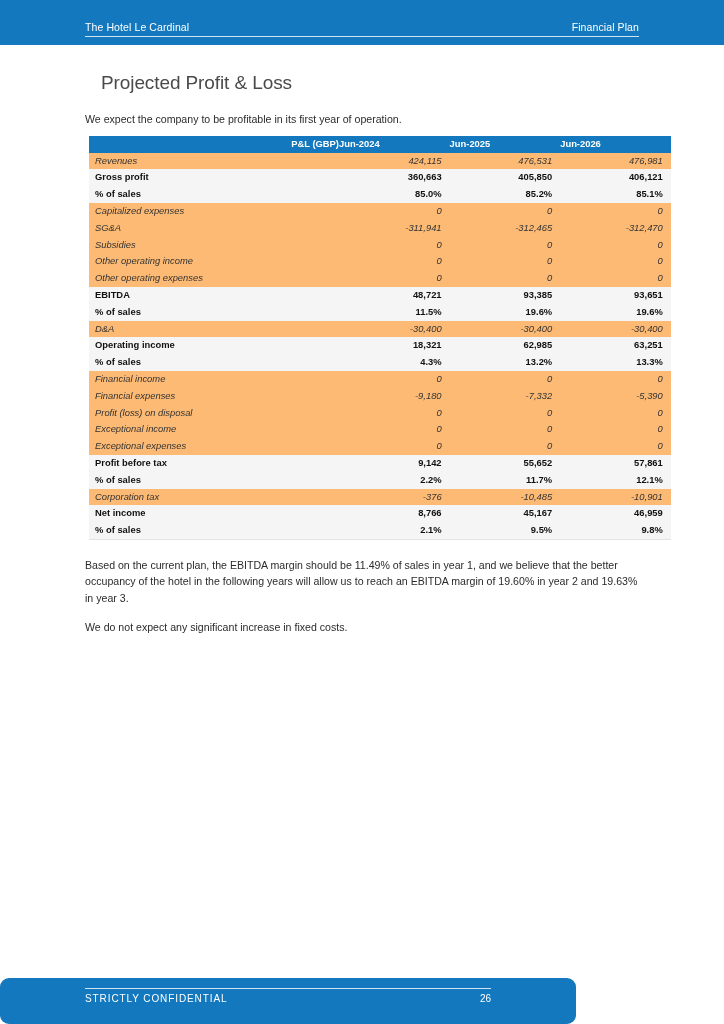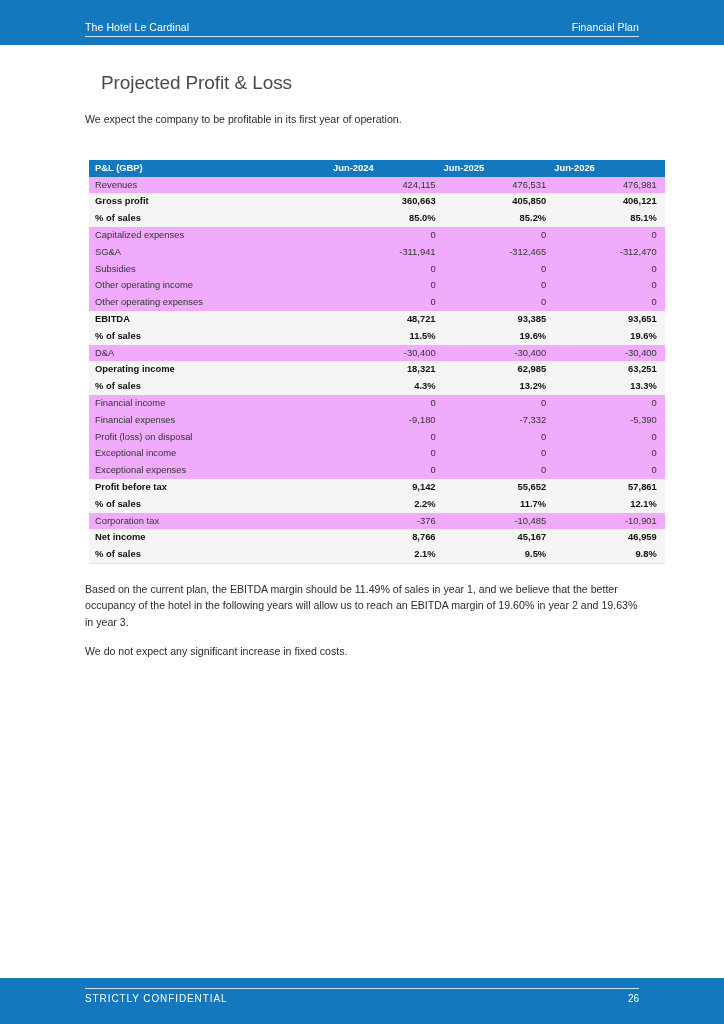--- a/index.html
+++ b/index.html
@@ -96,7 +96,7 @@
   .intro-text {
     font-size: 10.6px;
     color: #2b2b2b;
-    margin: 0 0 32px 0;
+    margin: 0 0 8px 0;
     line-height: 1.5;
   }
 

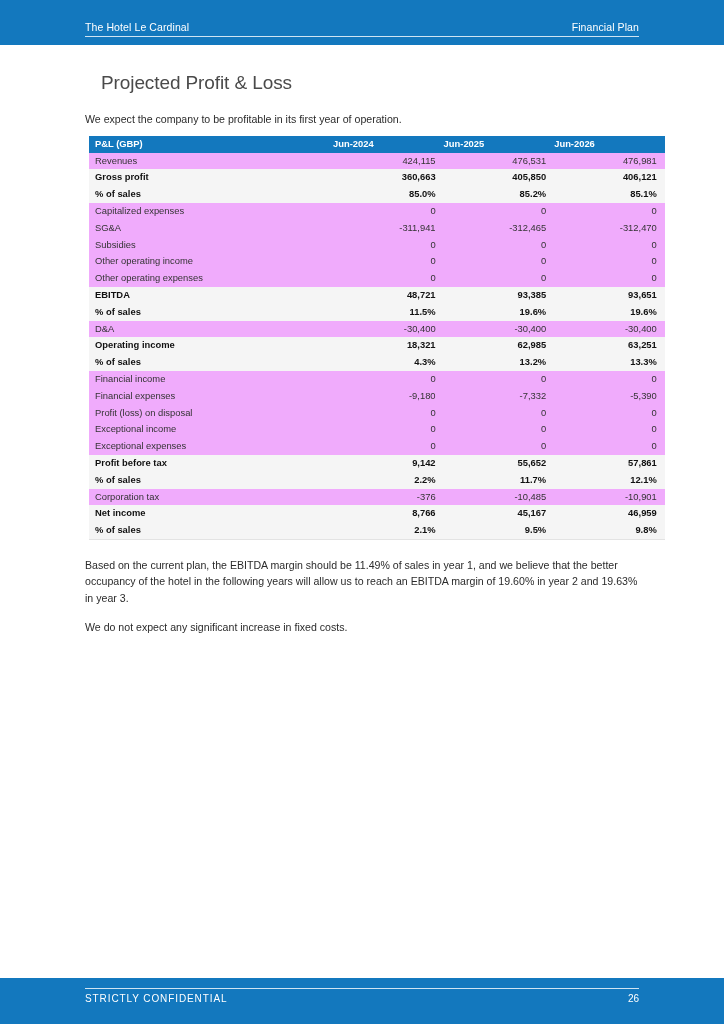--- a/index.html
+++ b/index.html
@@ -122,8 +122,8 @@
     font-size: 9.4px;
   }
   .pl-table th.col-label {
-    text-align: left;
-    padding-left: 6px;
+    text-align: right;
+    padding-left: 12px;
     width: 238px;
   }
   .pl-table th.col-num {

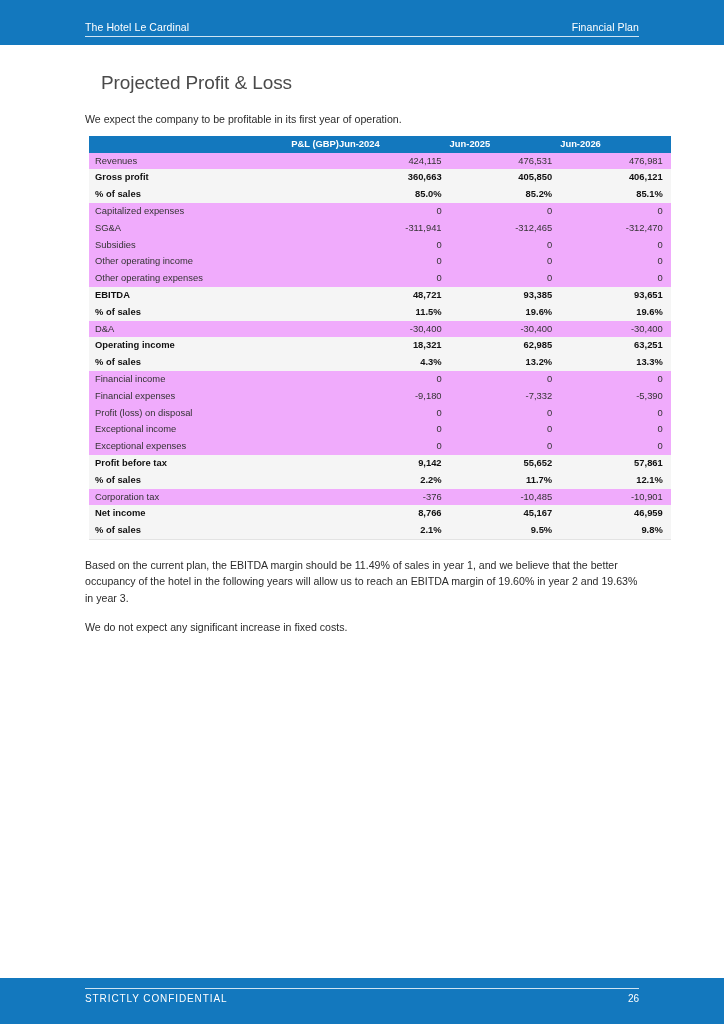--- a/index.html
+++ b/index.html
@@ -142,7 +142,8 @@
     color: #333333;
   }
   .pl-table tr.row-normal td {
-    background: #f0abfc;
+    background: #fdba74;
+    font-style: italic;
   }
   .pl-table tr.row-emph td {
     background: #f5f5f5;

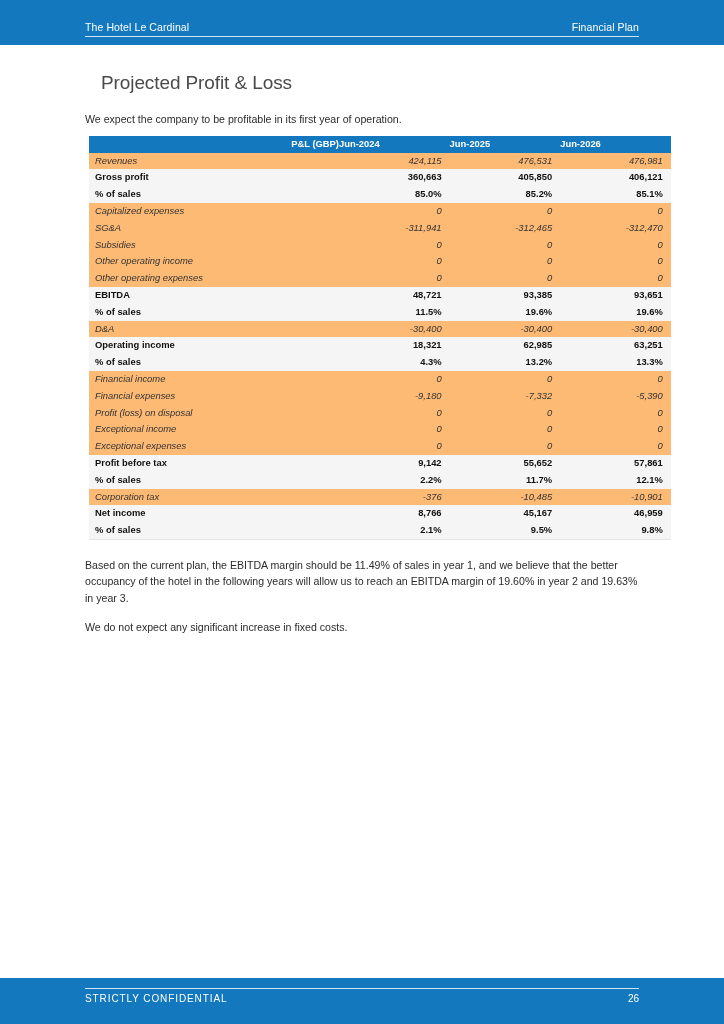--- a/index.html
+++ b/index.html
@@ -51,10 +51,11 @@
     position: absolute;
     left: 0;
     top: 978px;
-    width: 724px;
+    width: 576px;
     height: 46px;
     background: #1378be;
     box-sizing: border-box;
+    border-radius: 9px;
   }
   .page-footer-inner {
     position: absolute;

